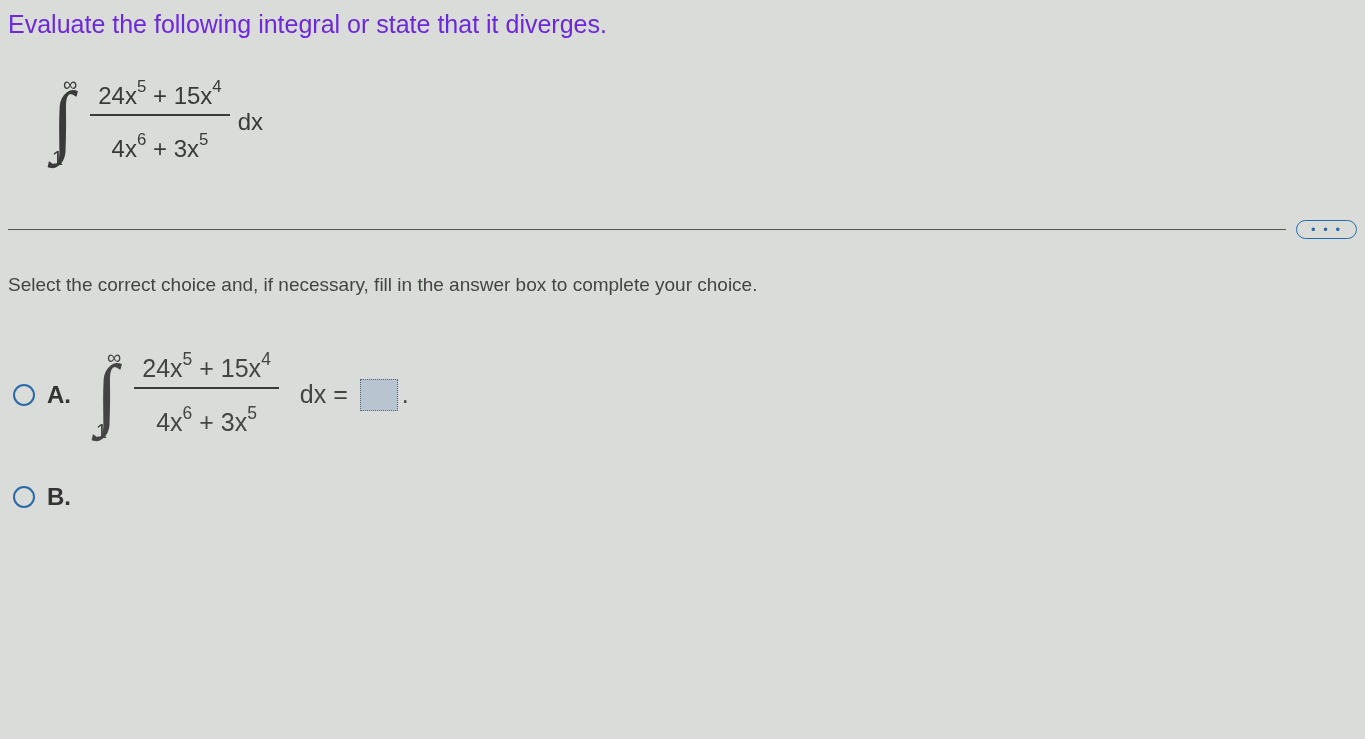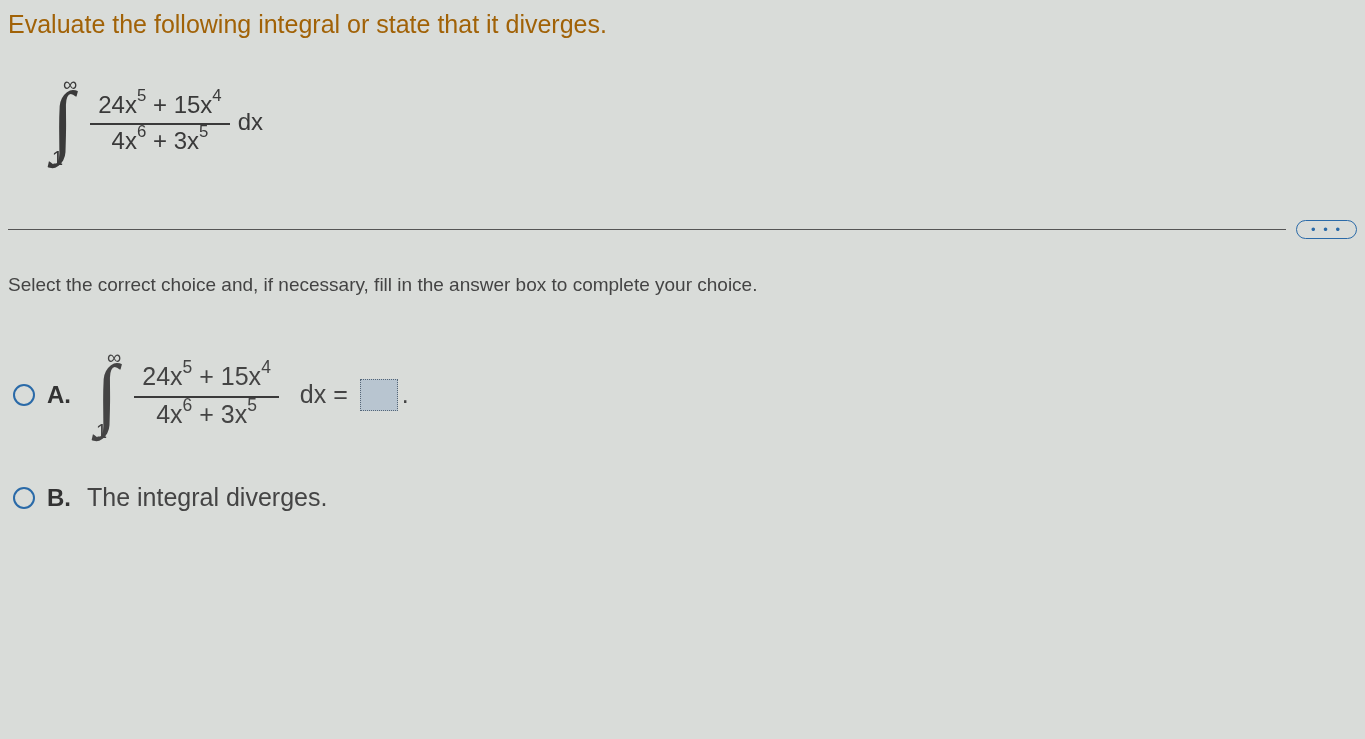--- a/index.html
+++ b/index.html
@@ -19,7 +19,7 @@
     }
     .instruction {
       font-size: 25px;
-      color: #a16207;
+      color: #6d28d9;
       margin-bottom: 30px;
     }
     .integral-top {

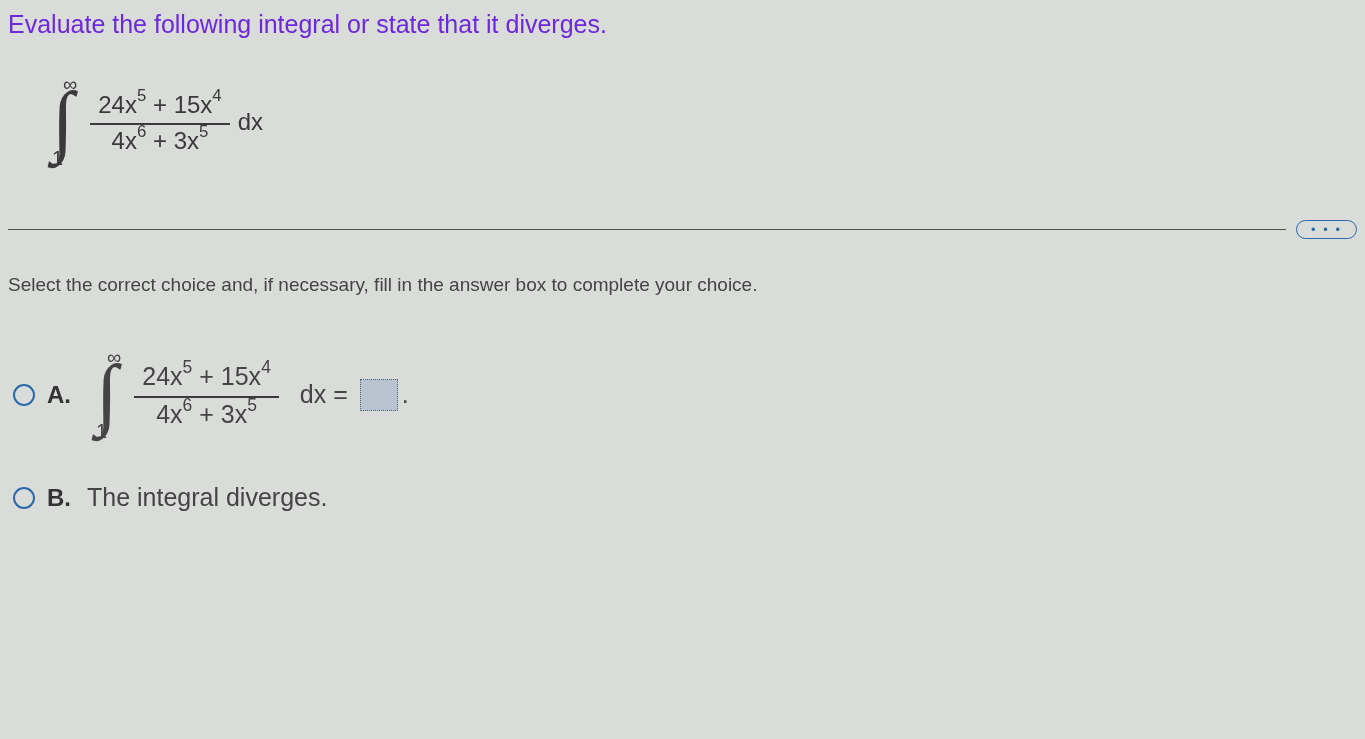--- a/index.html
+++ b/index.html
@@ -66,7 +66,7 @@
       border-top: 2px solid #3a3a3a;
     }
     .denominator {
-      padding: 0 8px 0 8px;
+      padding: 17px 8px 0 8px;
     }
     .sup {
       font-size: 0.7em;

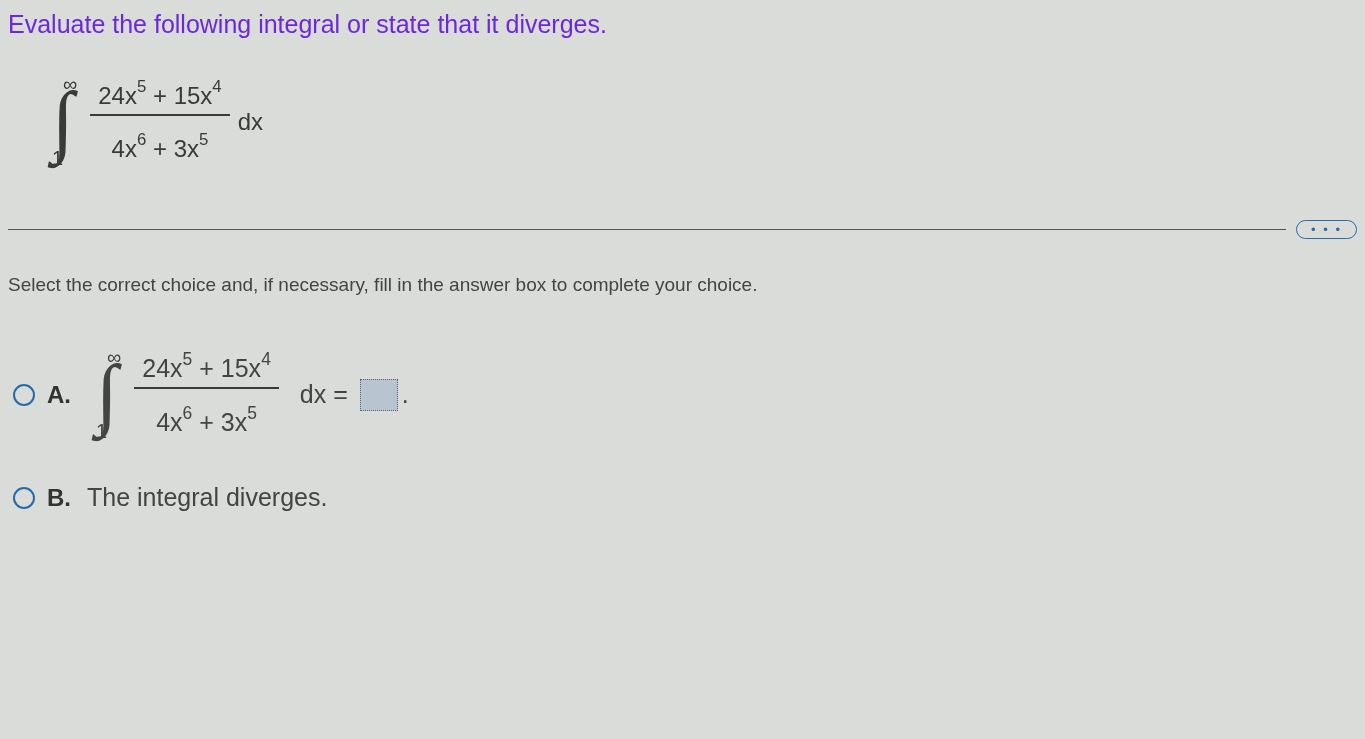--- a/index.html
+++ b/index.html
@@ -210,7 +210,6 @@
 <div class="option-row">
   <div class="radio"></div>
   <div class="option-label">B.</div>
-  <div class="option-text">The integral diverges.</div>
 </div>
 
 </body></html>

